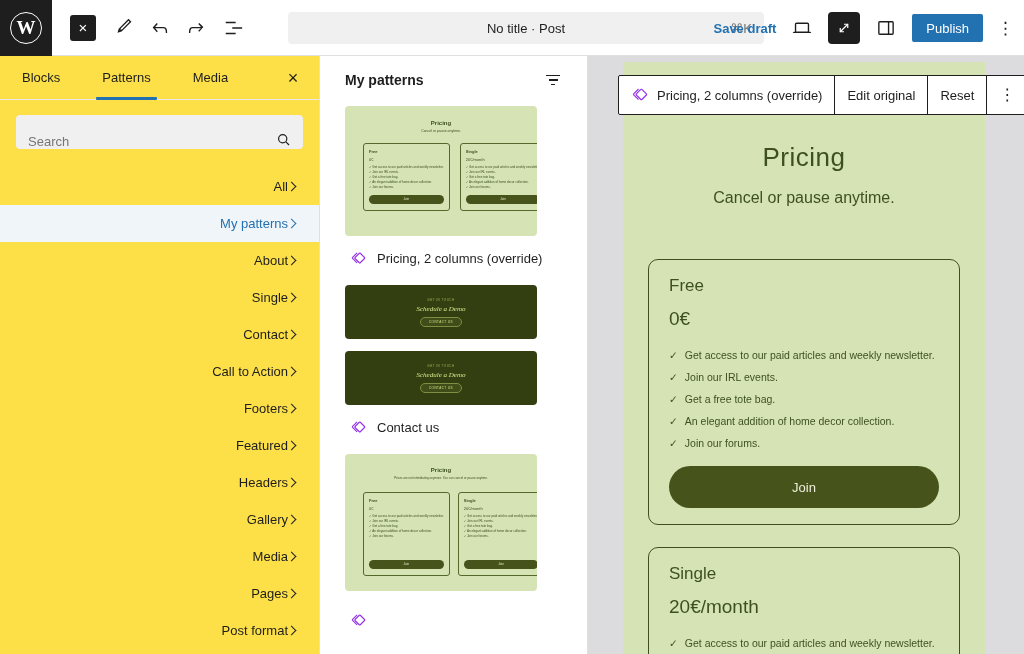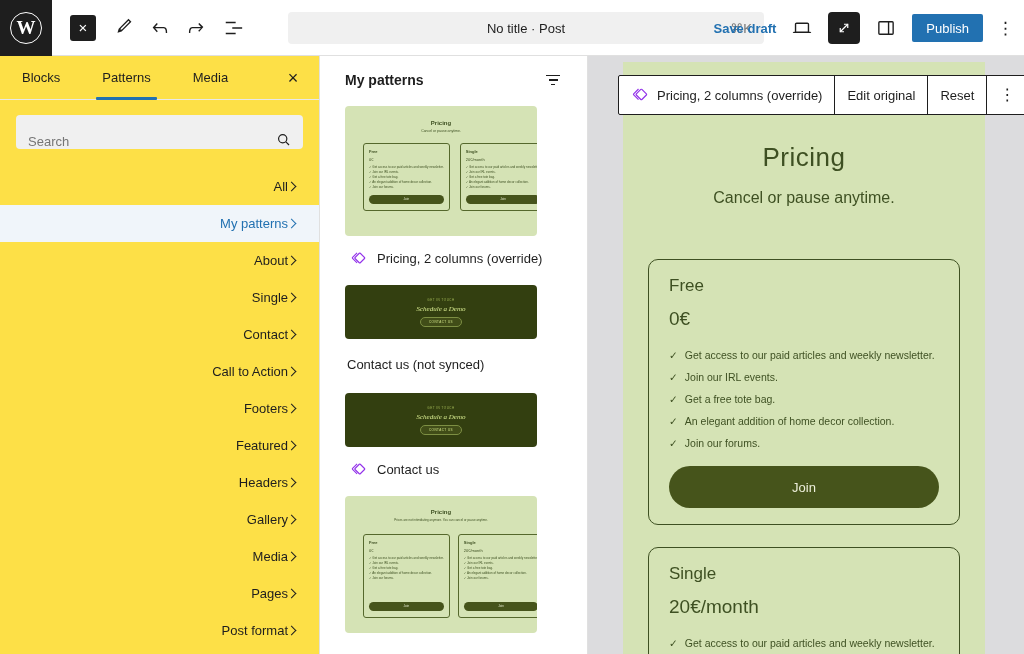--- a/index.html
+++ b/index.html
@@ -324,9 +324,6 @@
         <div class="bcap">Get in touch</div>
         <div class="btitle">Schedule a Demo</div>
         <div class="bbtn">Contact us</div>
-      </div>
-      <div class="plabel noicon">
-        <span>Contact us (not synced)</span>
       </div>
 
       <div class="thumb dark banner" style="margin-top:12px">

